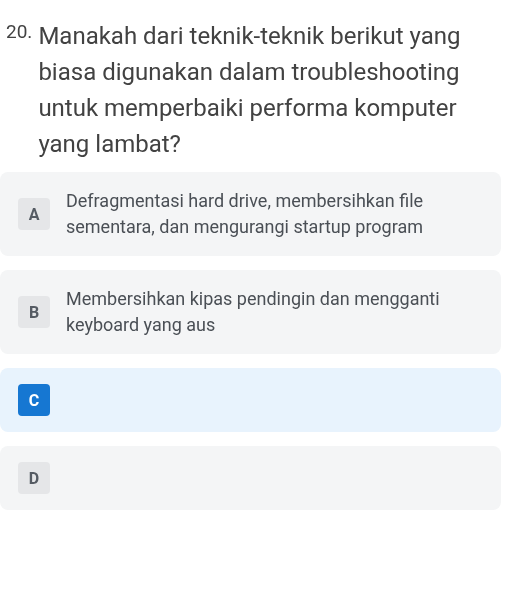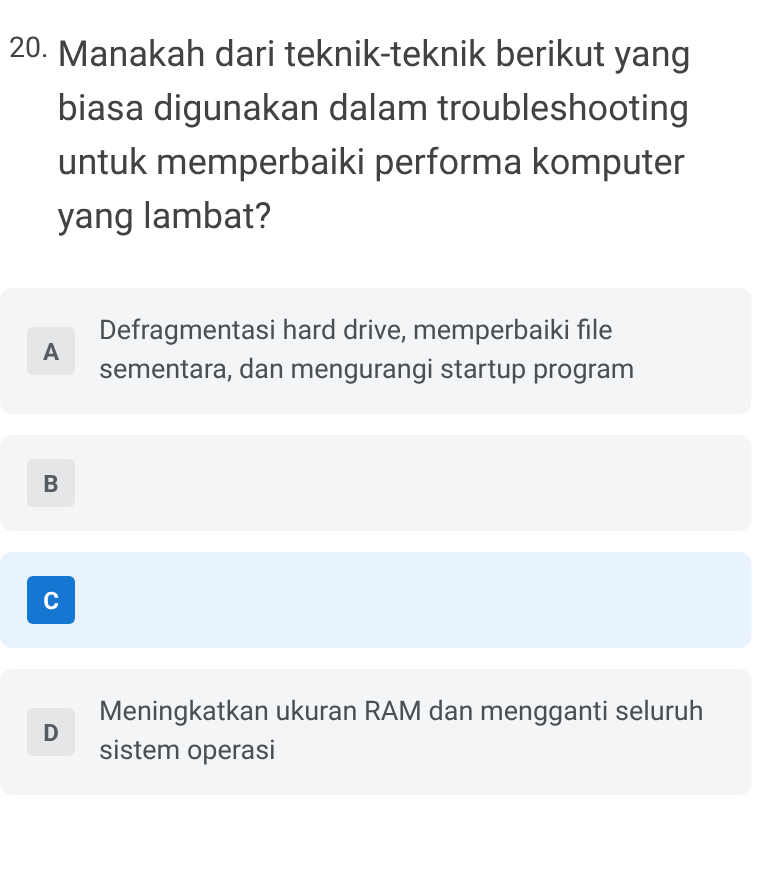--- a/index.html
+++ b/index.html
@@ -17,7 +17,7 @@
     .question-row {
       display: flex;
       align-items: flex-start;
-      margin-bottom: 30px;
+      margin-bottom: 10px;
       padding-left: 6px;
     }
     .question-number {

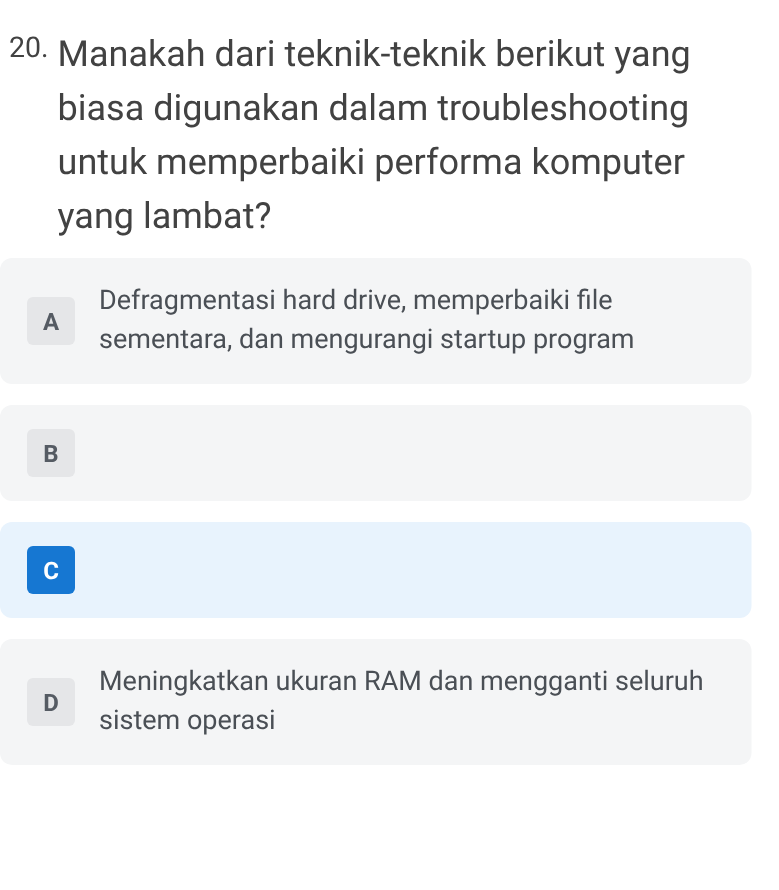--- a/index.html
+++ b/index.html
@@ -86,7 +86,7 @@
 <div class="options">
   <div class="option">
     <span class="option-letter">A</span>
-    <span class="option-text">Defragmentasi hard drive, memperbaiki file sementara, dan mengurangi startup program</span>
+    <span class="option-text">Defragmentasi hard drive, membersihkan file sementara, dan mengurangi startup program</span>
   </div>
   <div class="option">
     <span class="option-letter">B</span>

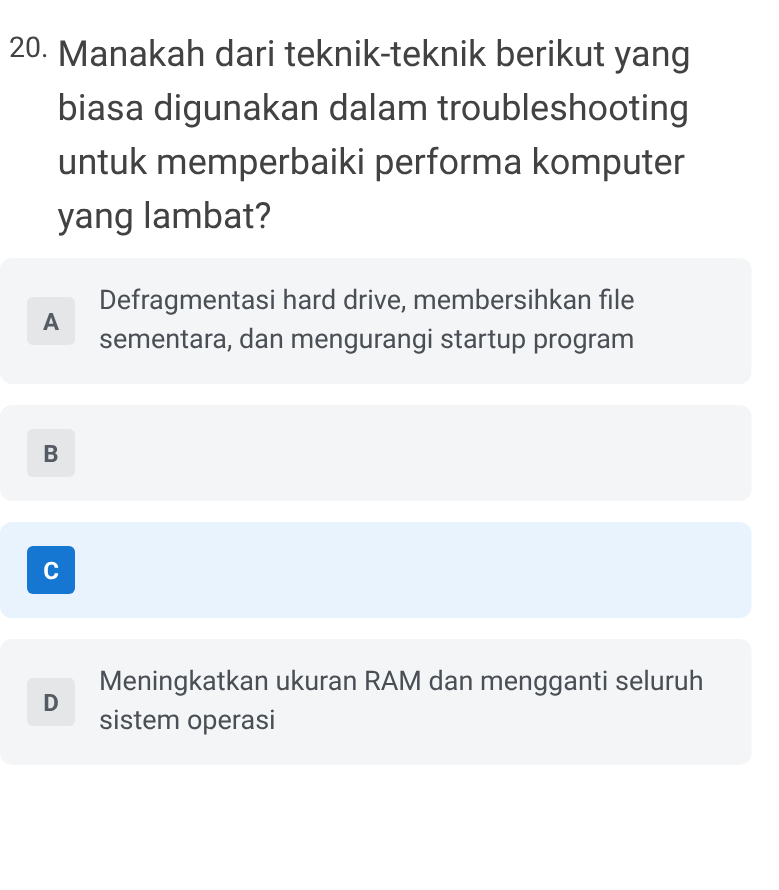--- a/index.html
+++ b/index.html
@@ -90,6 +90,7 @@
   </div>
   <div class="option">
     <span class="option-letter">B</span>
+    <span class="option-text">Membersihkan kipas pendingin dan mengganti keyboard yang aus</span>
   </div>
   <div class="option selected">
     <span class="option-letter">C</span>

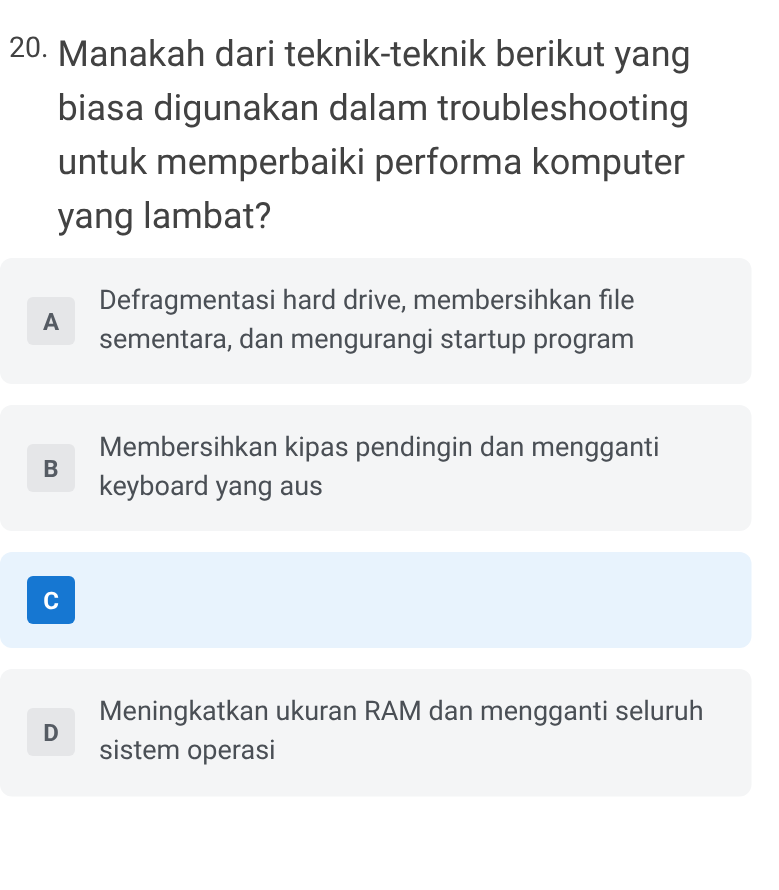--- a/index.html
+++ b/index.html
@@ -97,7 +97,6 @@
   </div>
   <div class="option">
     <span class="option-letter">D</span>
-    <span class="option-text">Meningkatkan ukuran RAM dan mengganti seluruh sistem operasi</span>
   </div>
 </div>
 

